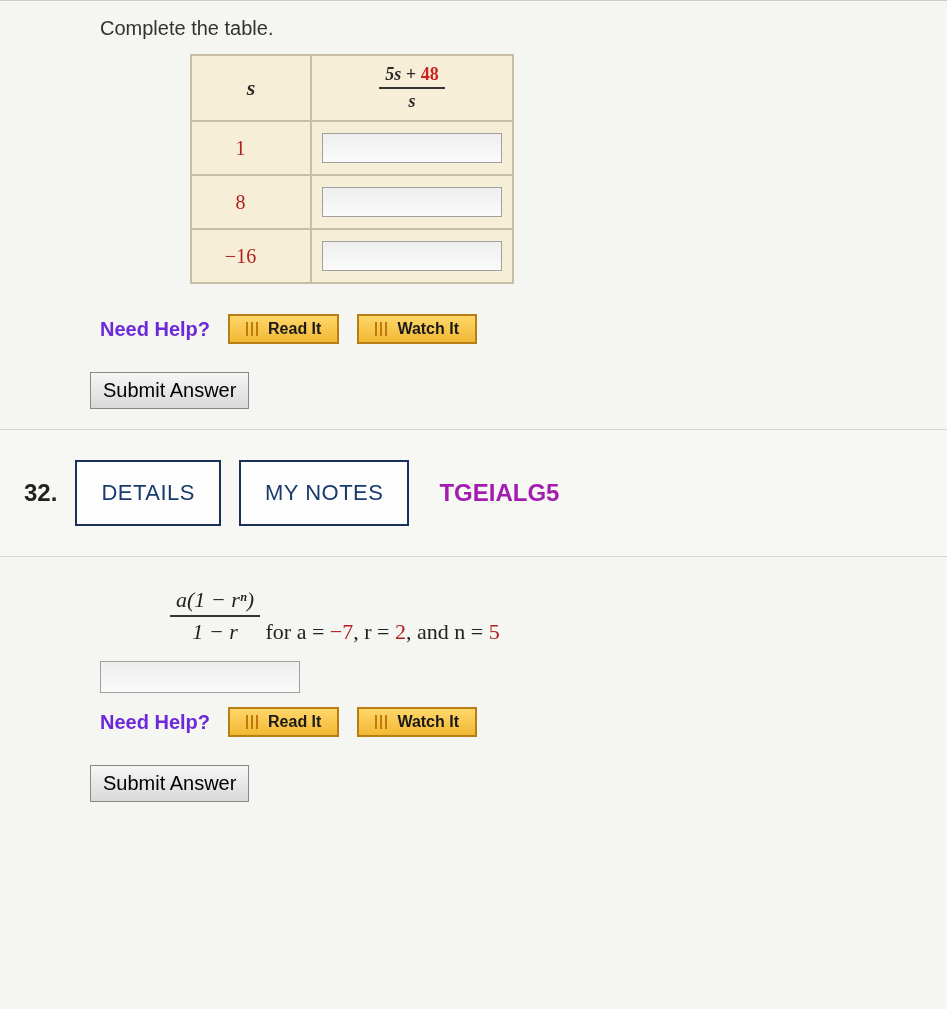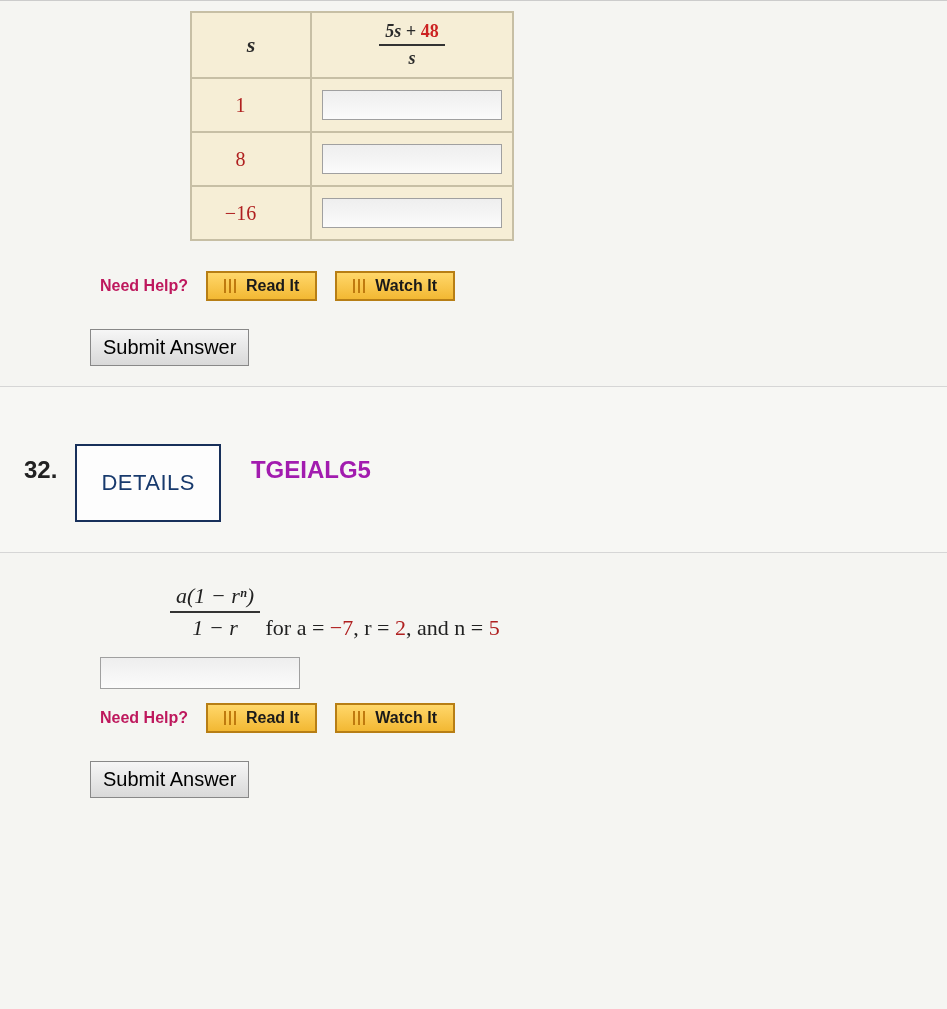--- a/index.html
+++ b/index.html
@@ -96,6 +96,7 @@
 <div class="page">
 
   <div class="question">
+    <div class="prompt">Complete the table.</div>
 
     <div class="tbl-wrap">
       <table class="data">

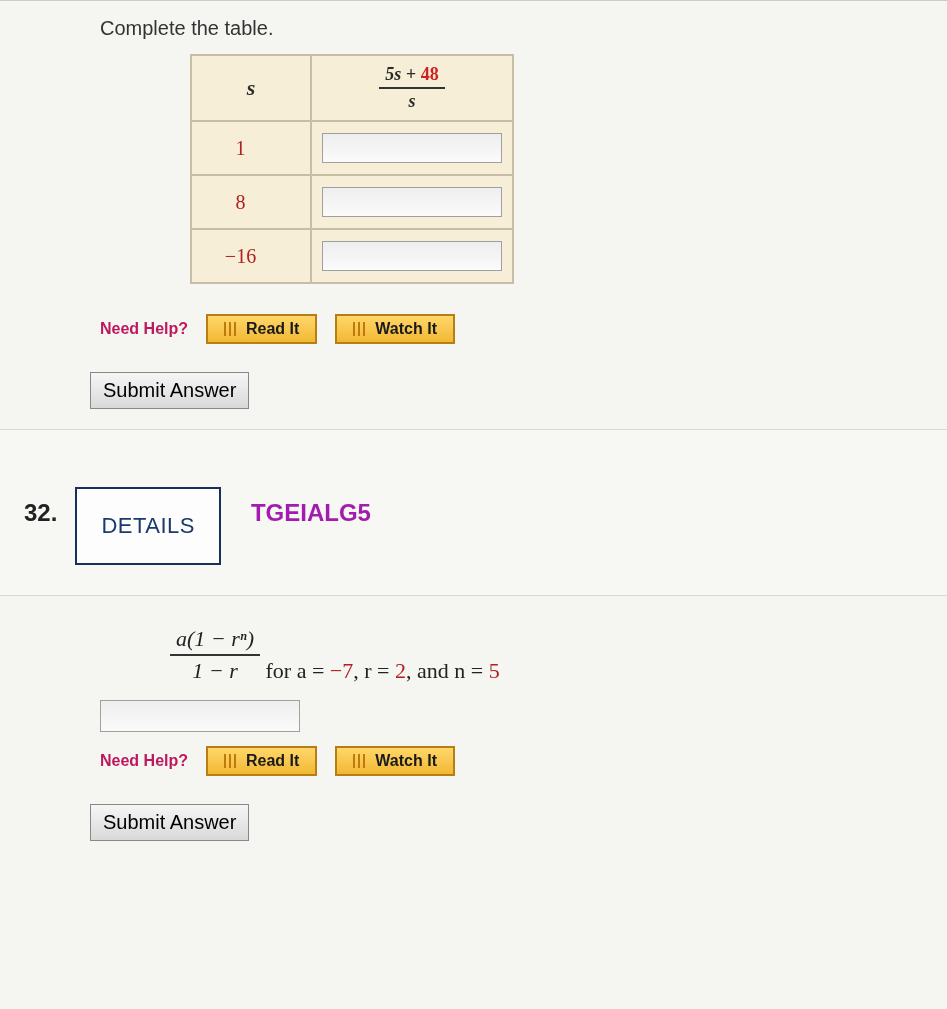--- a/index.html
+++ b/index.html
@@ -37,7 +37,7 @@
 
   
   .need-row { display: flex; align-items: center; gap: 18px; margin: 14px 0 28px 0; }
-  .need-label { color: #be185d; font-size: 16px; font-weight: 600; }
+  .need-label { color: #6d28d9; font-size: 20px; font-weight: 600; }
   .hbutton {
     display: inline-flex; align-items: center; justify-content: center;
     border: 2px solid #b77e15;

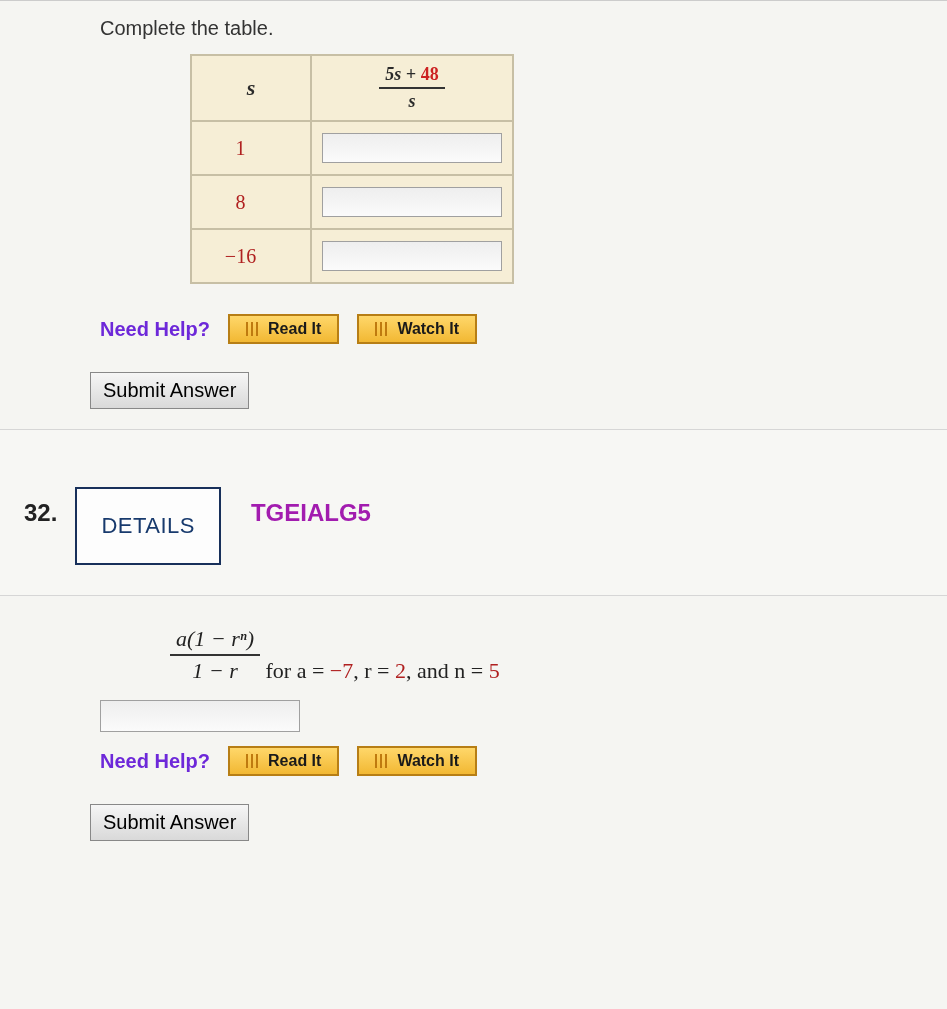--- a/index.html
+++ b/index.html
@@ -70,9 +70,8 @@
   .qpts { font-size: 24px; font-weight: bold; color: #222; margin-right: 10px; }
   .qbtn {
     border: 2px solid #18305a; background: #fdfdfd; color: #183a6d;
-    font-size: 22px; font-weight: 500; padding: 24px 24px; cursor: pointer;
+    font-size: 22px; font-weight: 500; padding: 18px 24px; cursor: pointer;
     letter-spacing: 0.5px;
-    margin-top: 27px;
   }
   .qcode { font-size: 24px; font-weight: 600; color: #a21caf; margin-left: 12px; }
 

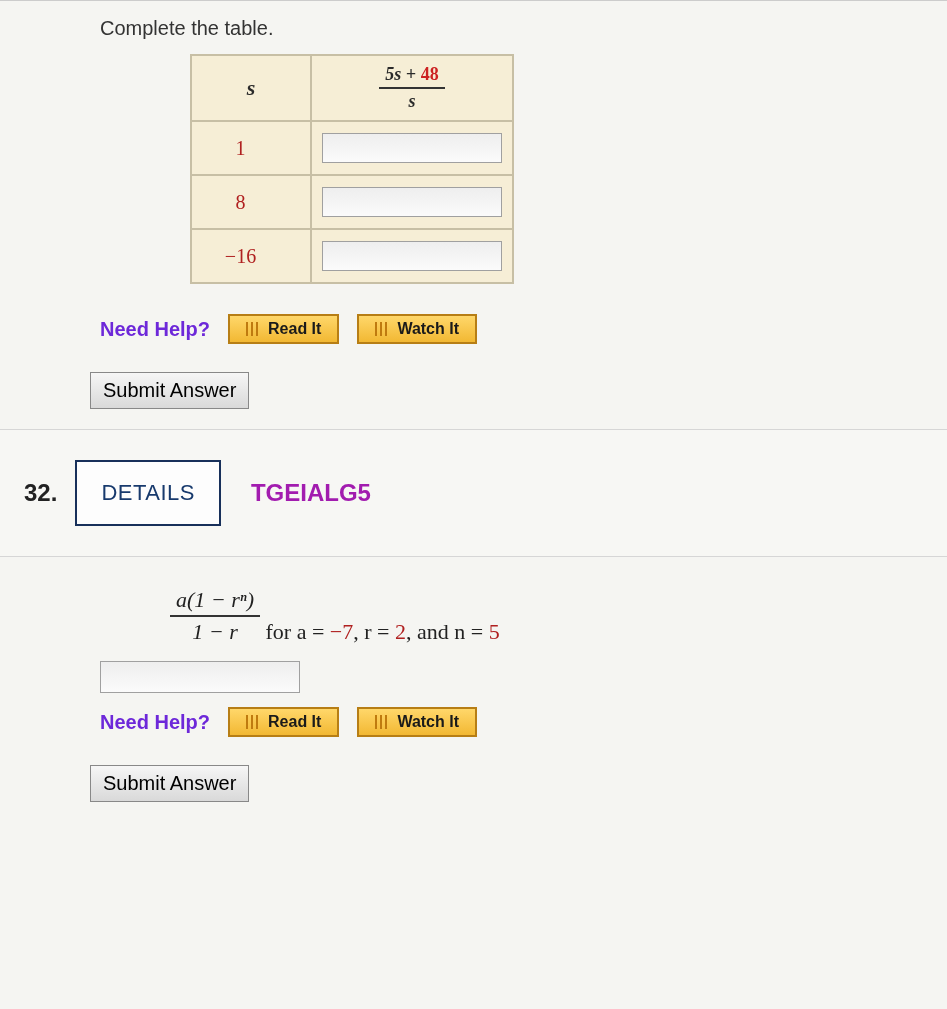--- a/index.html
+++ b/index.html
@@ -145,6 +145,7 @@
   <div class="qhead">
     <span class="qnum">32.</span>
     <button class="qbtn">DETAILS</button>
+    <button class="qbtn">MY NOTES</button>
     <span class="qcode">TGEIALG5</span>
   </div>
 

